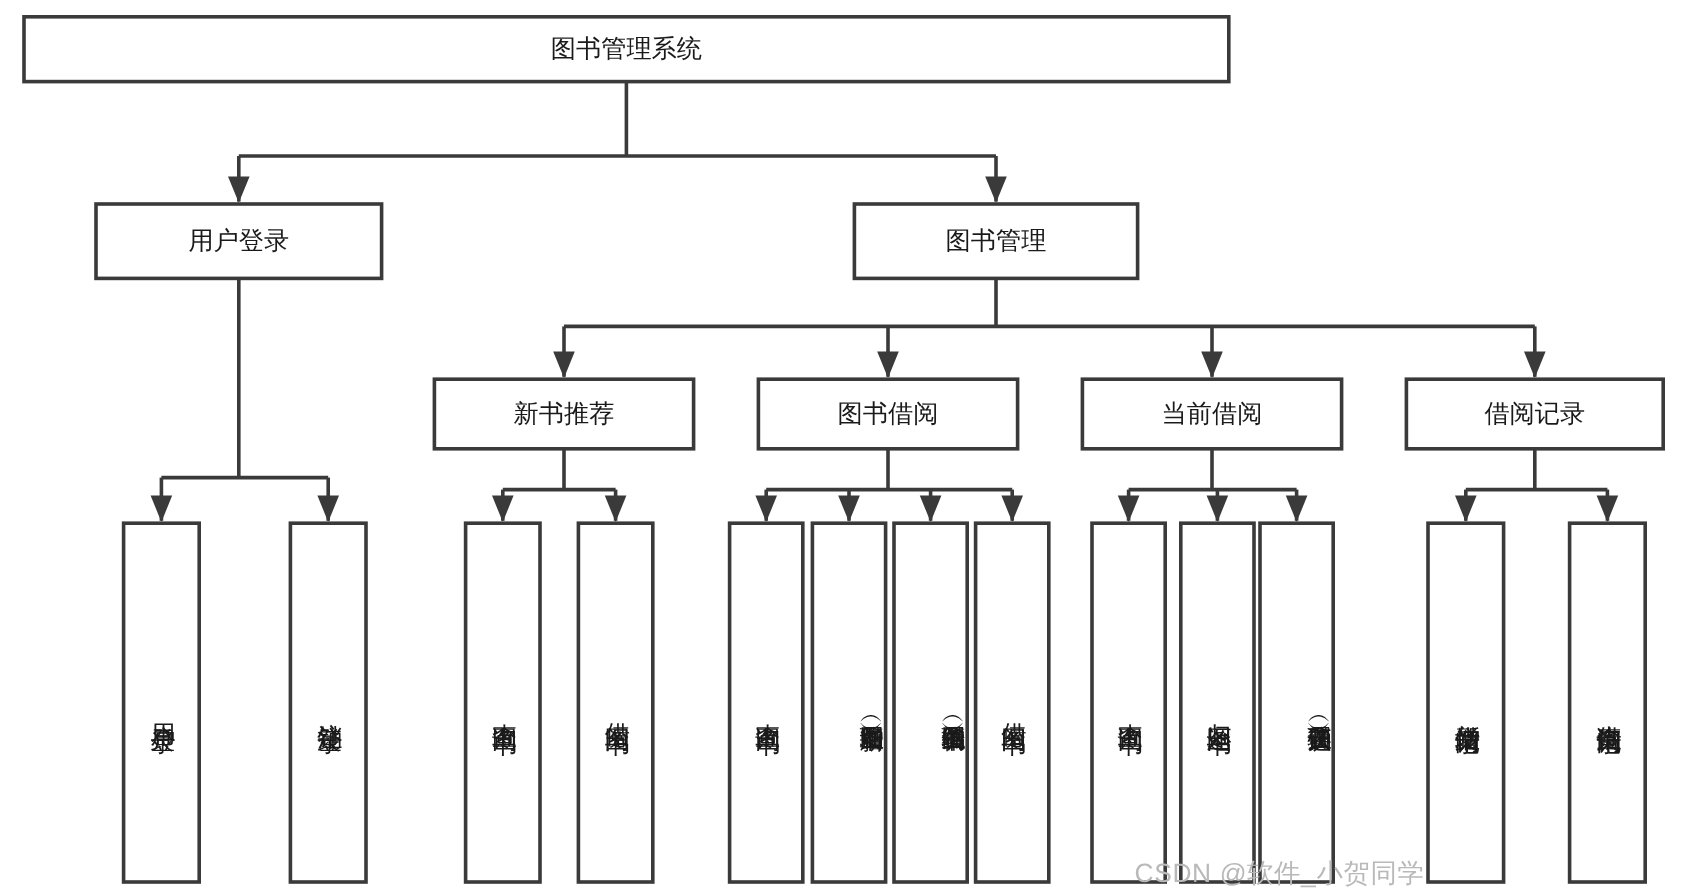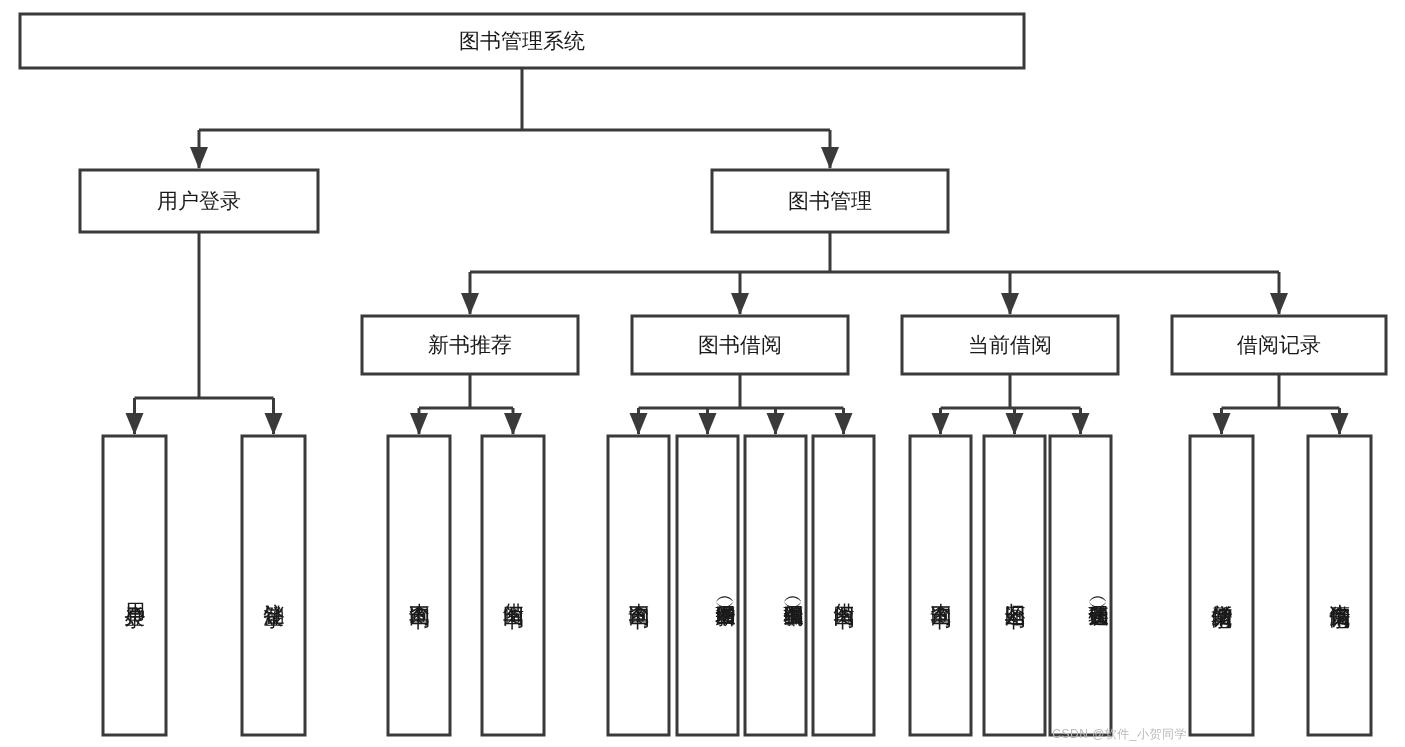--- a/index.html
+++ b/index.html
@@ -67,7 +67,7 @@
     right: 8px;
     bottom: 4px;
     font-family: "Liberation Sans", "DejaVu Sans", sans-serif;
-    font-size: 12px;
+    font-size: 22px;
     color: #b9b9b9;
     white-space: nowrap;
     letter-spacing: 0.5px;

